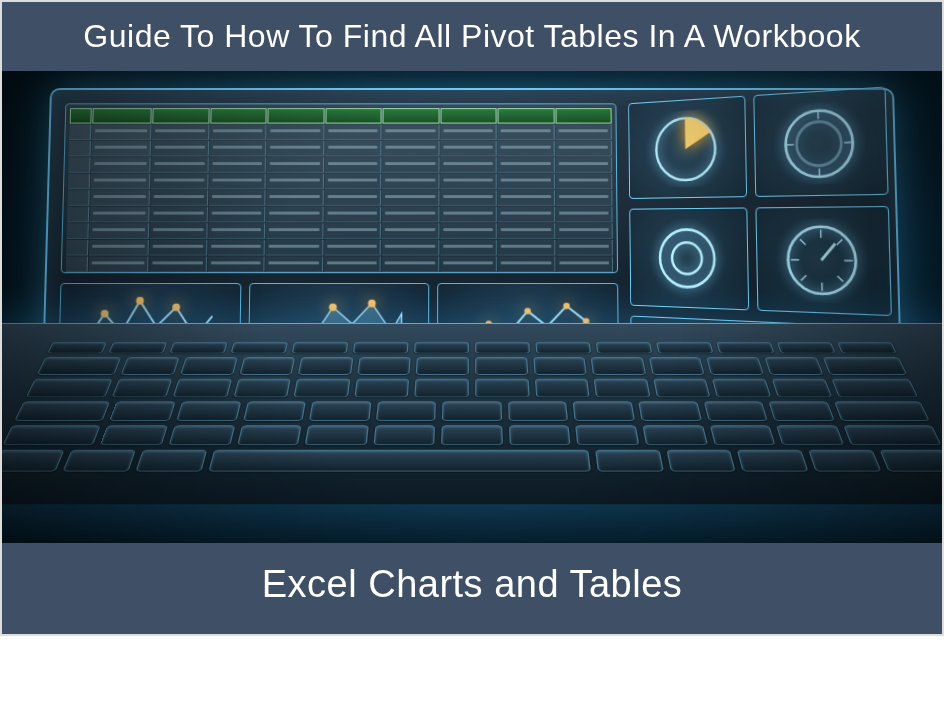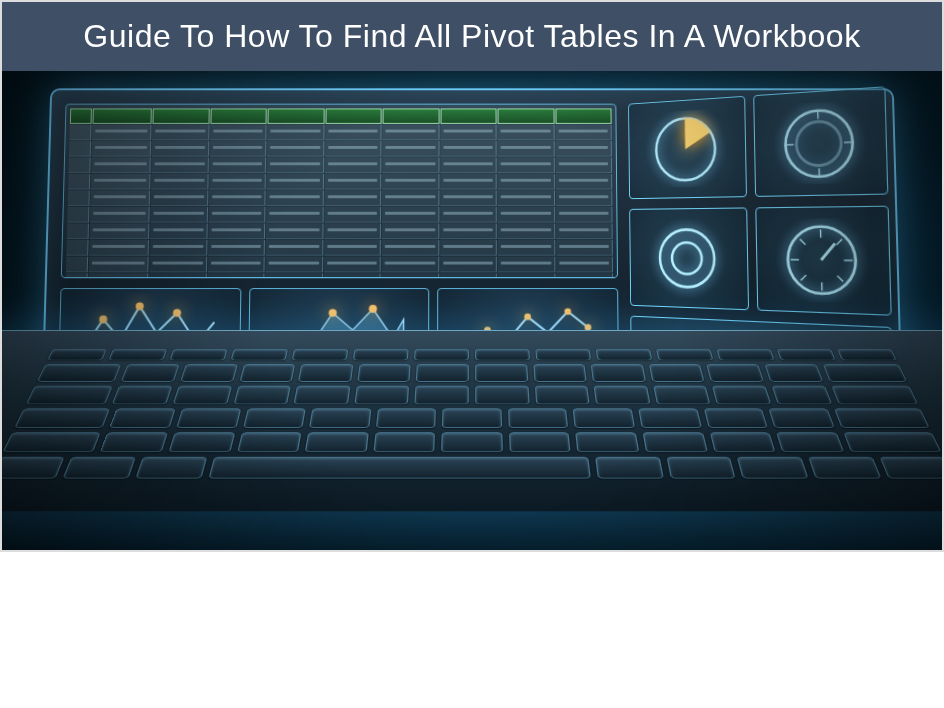--- a/index.html
+++ b/index.html
@@ -7,7 +7,7 @@
 
   .frame {
     width: 944px;
-    height: 552px;
+    height: 636px;
     background: #fff;
     border: 2px solid #ddd;
     position: relative;

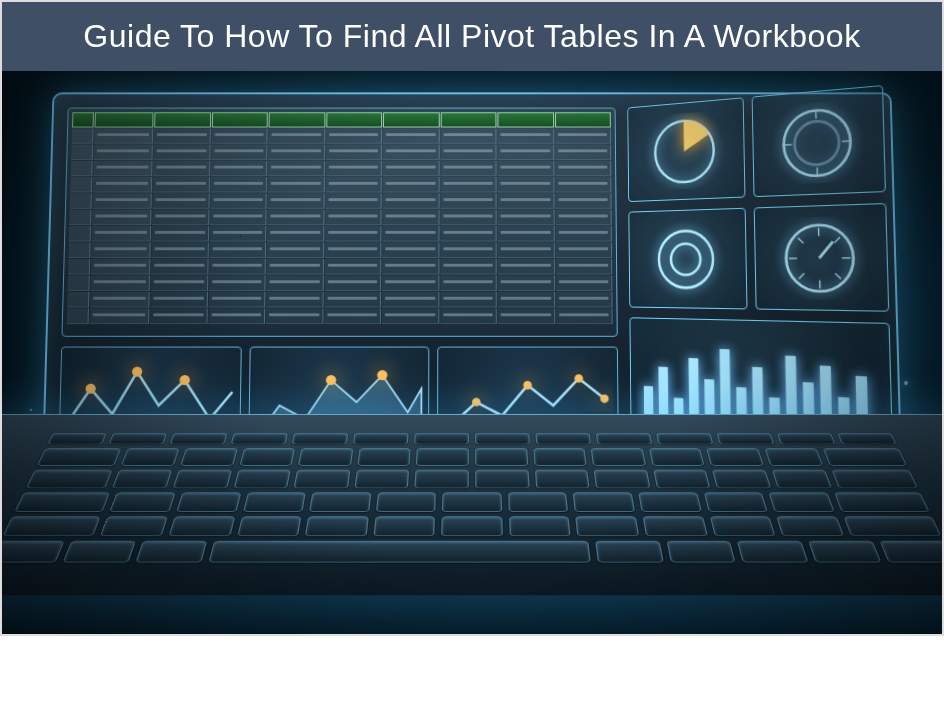--- a/index.html
+++ b/index.html
@@ -543,6 +543,9 @@
 
   </div>
 
+  <div class="banner bottom">
+    <span>Excel Charts and Tables</span>
+  </div>
 
 </div>
 

